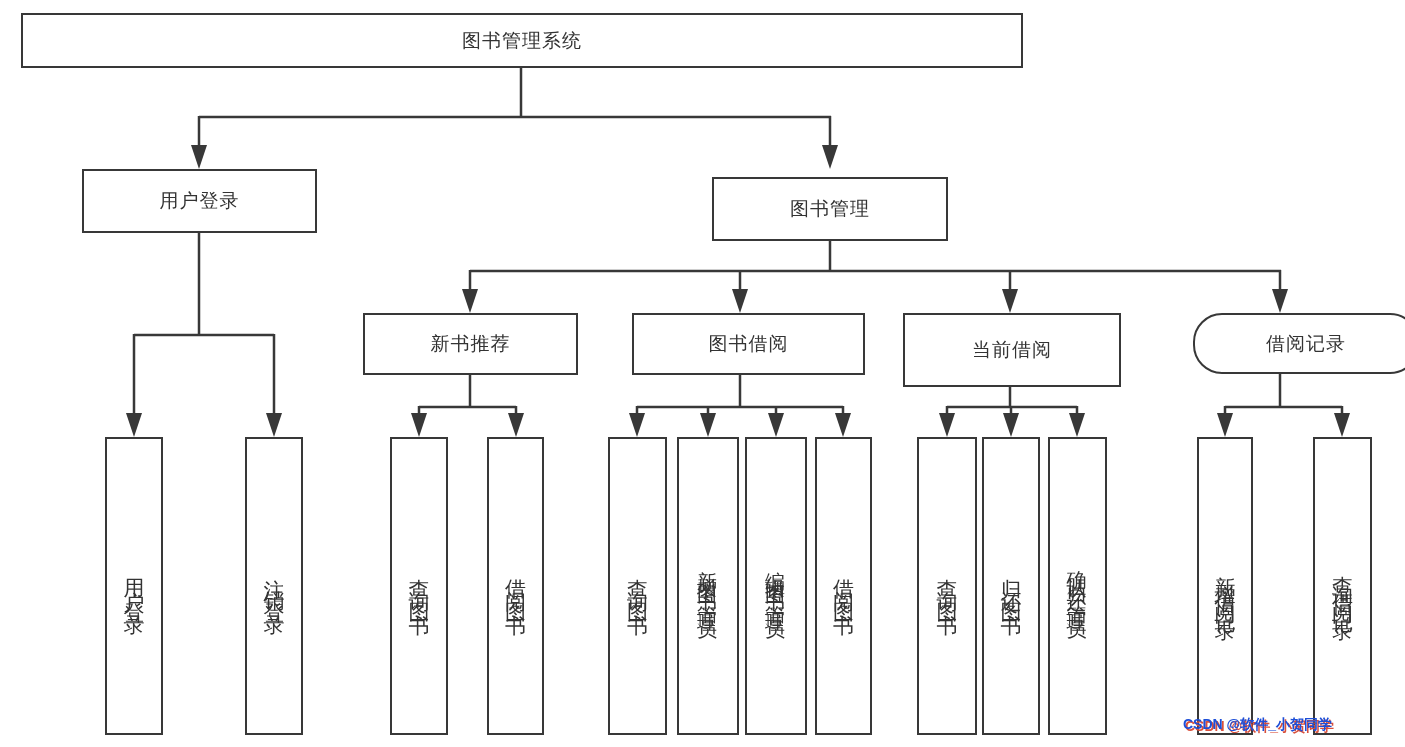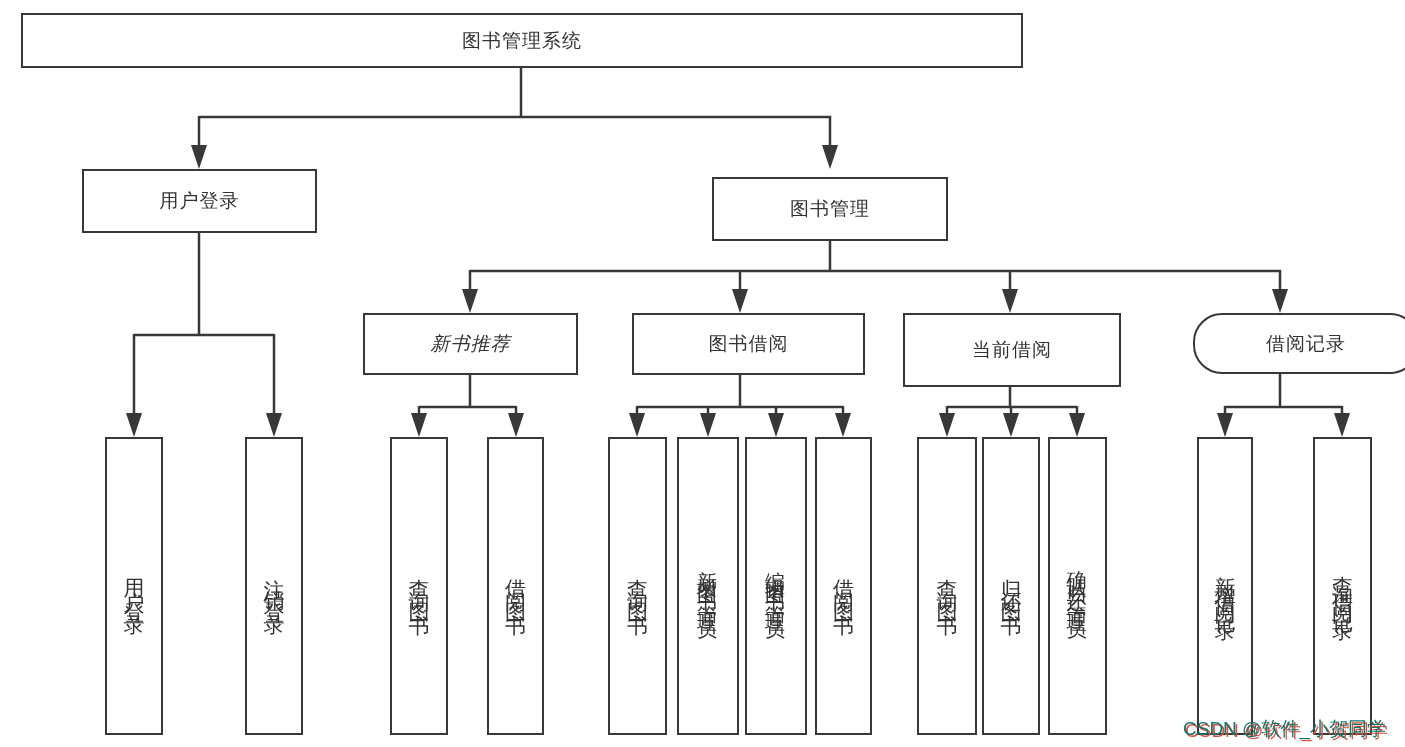--- a/index.html
+++ b/index.html
@@ -91,7 +91,7 @@
   <div class="box hlabel" style="left:82px; top:169px; width:235px; height:64px;">用户登录</div>
   <div class="box hlabel" style="left:712px; top:169px; width:236px; height:64px;margin-top:8px;">图书管理</div>
 
-  <div class="box hlabel" style="left:363px; top:313px; width:215px; height:62px;font-style:italic;">新书推荐</div>
+  <div class="box hlabel" style="left:363px; top:313px; width:215px; height:62px;">新书推荐</div>
   <div class="box hlabel" style="left:632px; top:313px; width:233px; height:62px;">图书借阅</div>
   <div class="box hlabel" style="left:903px; top:313px; width:218px; height:74px;">当前借阅</div>
   <div class="box hlabel" style="left:1193px; top:313px; width:226px; height:61px;border-radius:29px;">借阅记录</div>

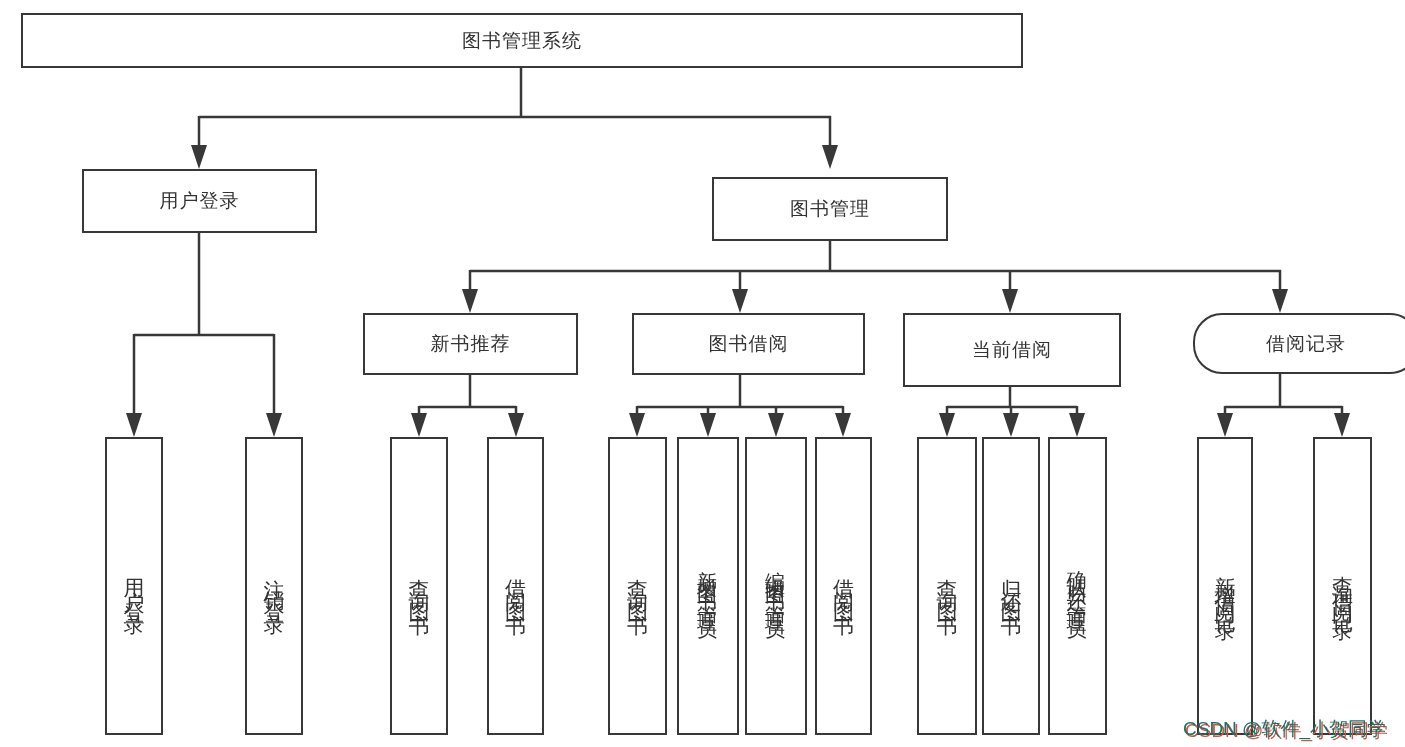--- a/index.html
+++ b/index.html
@@ -41,11 +41,12 @@
     position: absolute;
     left: 1183px;
     top: 716px;
-    font-size: 19px;
-    color: #0f766e;
+    font-size: 14px;
+    color: #1d4ed8;
     text-shadow: 2px 2px 0 #d9503c;
     white-space: nowrap;
     z-index: 10;
+    font-weight: bold;
   }
 </style>
 </head>

